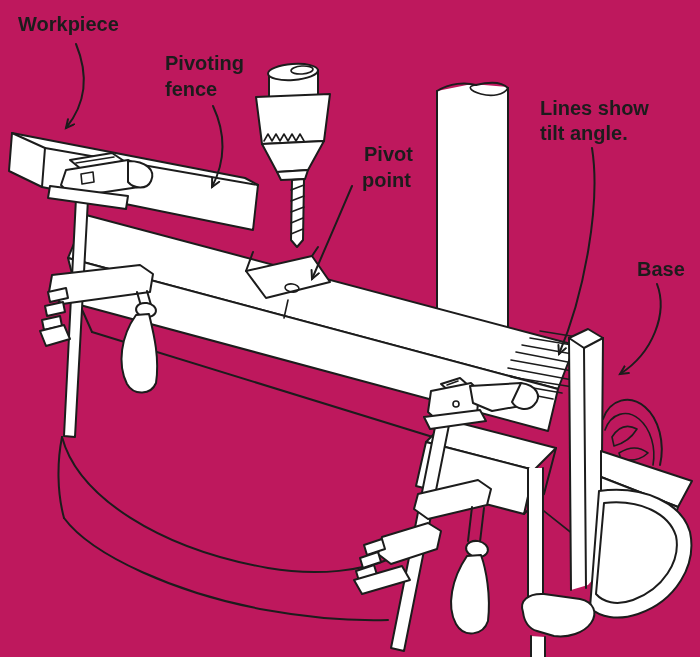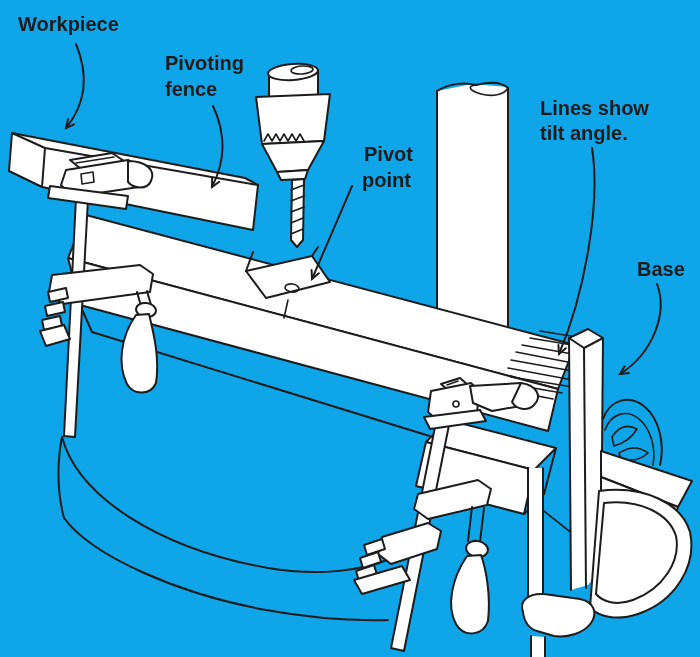--- a/index.html
+++ b/index.html
@@ -3,7 +3,7 @@
 <meta charset="utf-8">
 <style>
   html,body{margin:0;padding:0;background:#ffffff;}
-  .stage{width:700px;height:657px;position:relative;background:#0ea5e9;overflow:hidden;}
+  .stage{width:700px;height:657px;position:relative;background:#be185d;overflow:hidden;}
   svg{display:block;}
   .ink{stroke:#1c1c1c;stroke-width:2;fill:none;stroke-linecap:round;stroke-linejoin:round;}
   .ink-thin{stroke:#1c1c1c;stroke-width:1.6;fill:none;stroke-linecap:round;stroke-linejoin:round;}

